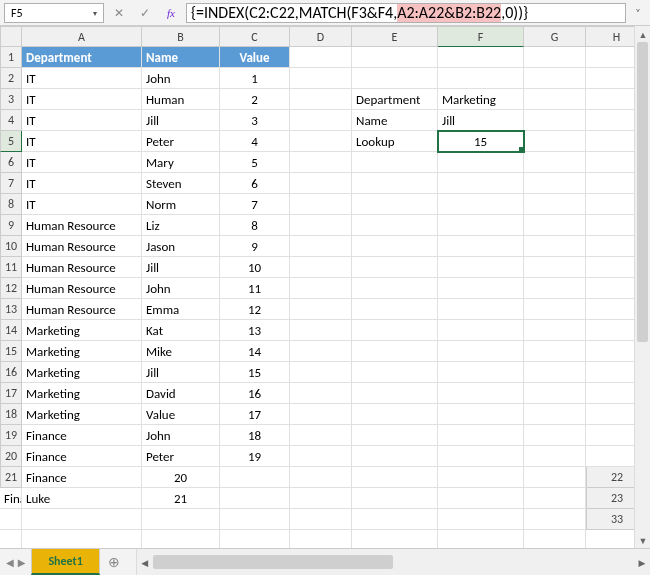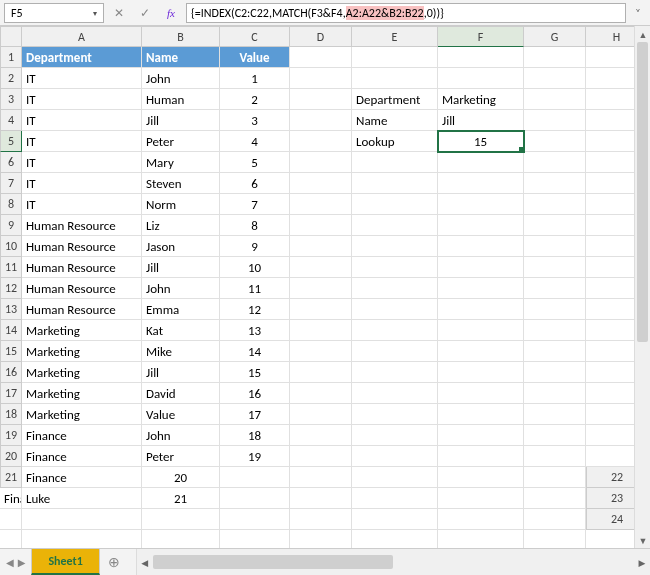--- a/index.html
+++ b/index.html
@@ -10,7 +10,7 @@
   .namebox-drop { font-size: 8px; color: #555; }
   .fb-btn { width: 22px; height: 20px; display: flex; align-items: center; justify-content: center; color: #888; font-size: 12px; }
   .fb-btn.fx { font-style: italic; font-family: "Times New Roman", serif; color: #6d28d9; font-size: 11px; }
-  .formula-input { flex: 1; height: 20px; border: 1px solid #b0b0b0; background: #fff; font-size: 12px; padding: 0 4px; display: flex; align-items: center; white-space: nowrap; overflow: hidden; }
+  .formula-input { flex: 1; height: 20px; border: 1px solid #b0b0b0; background: #fff; font-size: 16px; padding: 0 4px; display: flex; align-items: center; white-space: nowrap; overflow: hidden; }
   .formula-hl { background: #f8c1c1; }
   .fb-expand { width: 16px; font-size: 10px; color: #555; display:flex; align-items:center; justify-content:center; }
 

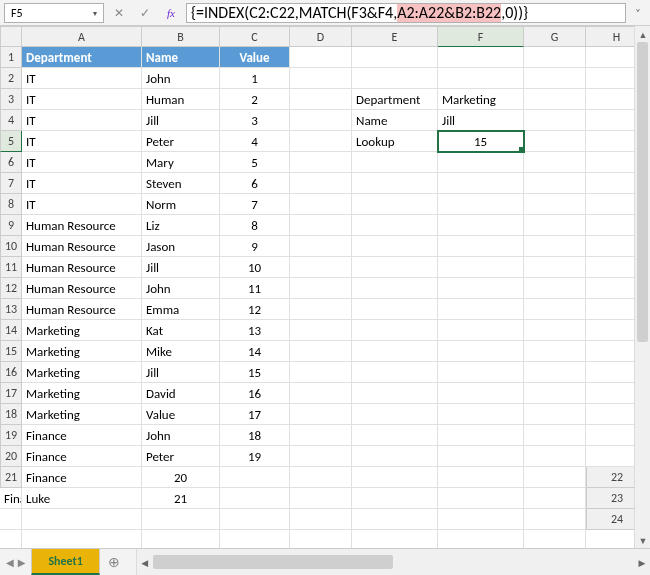--- a/index.html
+++ b/index.html
@@ -276,7 +276,7 @@
       <div class="cell"></div>
       <div class="cell"></div>
       <div class="cell"></div>
-      <div class="rowhdr">24</div>
+      <div class="rowhdr">33</div>
       <div class="cell"></div>
       <div class="cell"></div>
       <div class="cell"></div>

